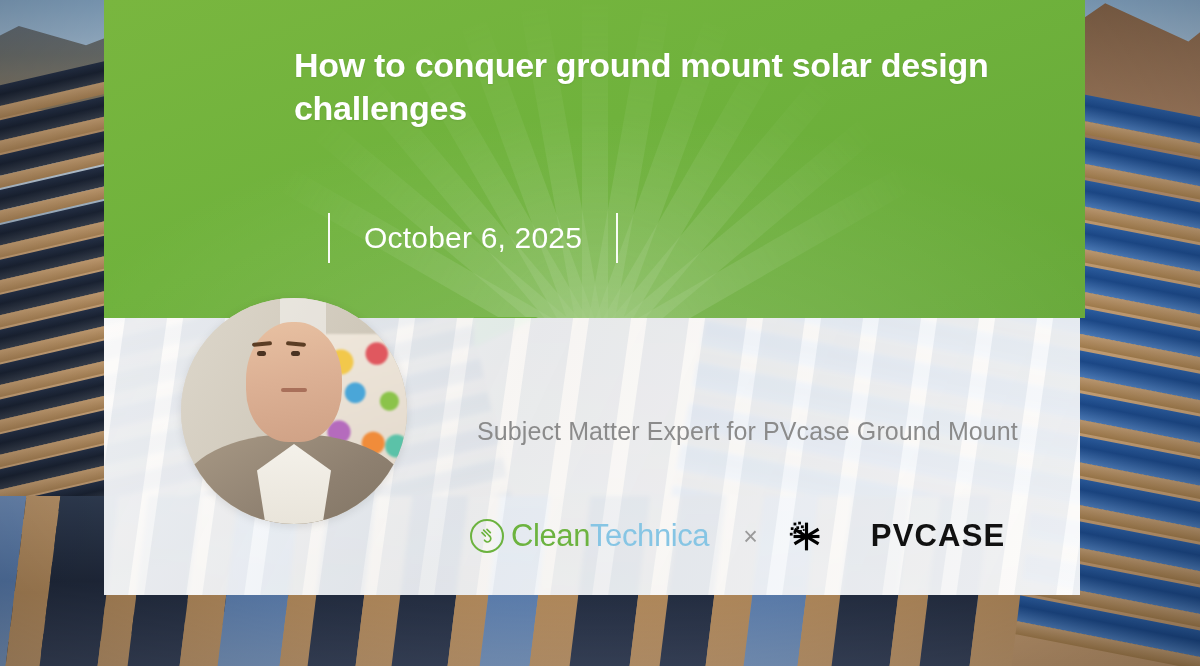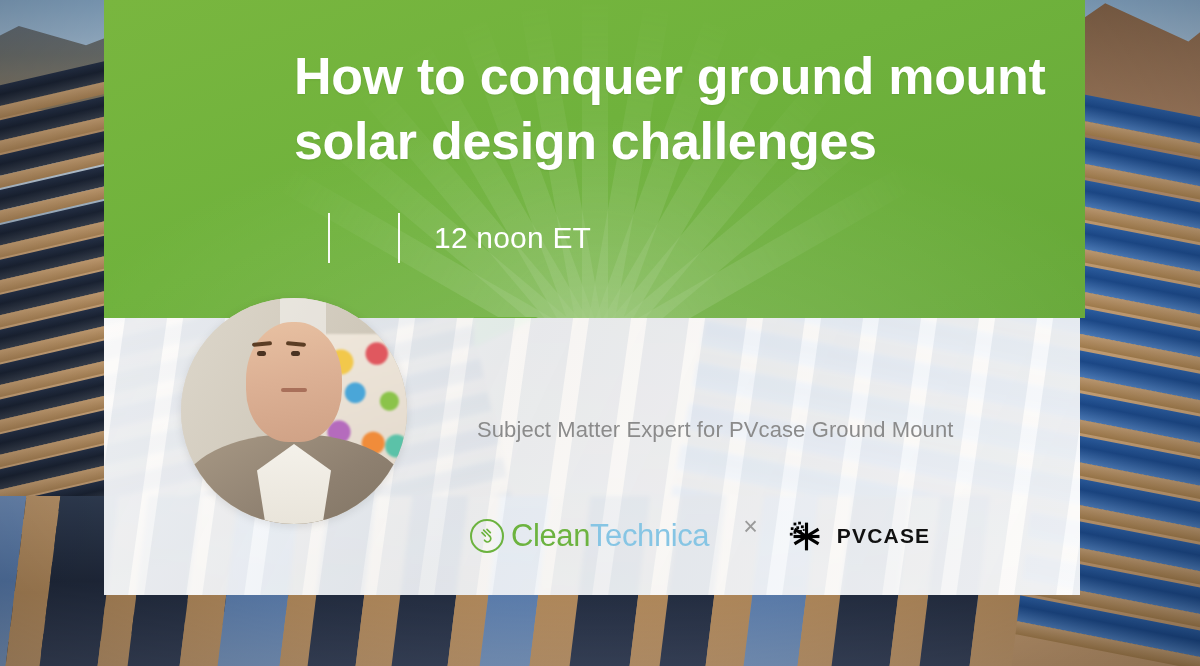--- a/index.html
+++ b/index.html
@@ -124,7 +124,7 @@
   .headline {
     position:absolute; left:190px; top:44px; width:800px;
     color:#ffffff;
-    font-size:52px;
+    font-size:34px;
     font-weight:bold;
     line-height:1.25;
     letter-spacing:-0.3px;

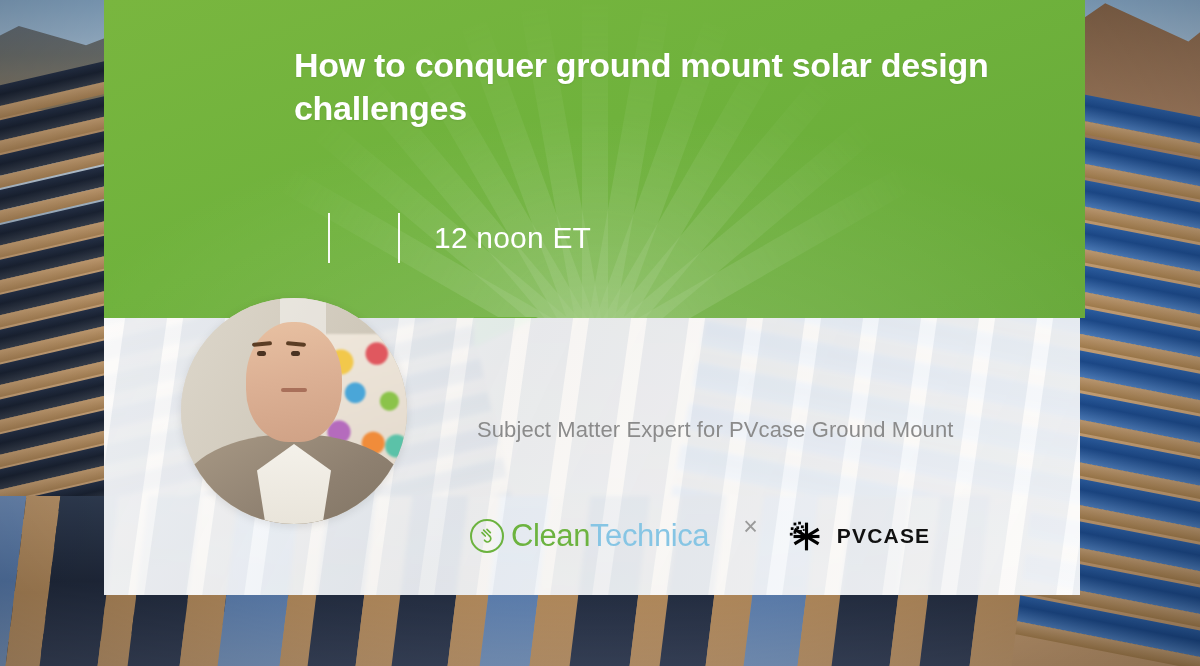--- a/index.html
+++ b/index.html
@@ -410,6 +410,7 @@
 
     <div class="meta">
       <div class="divider"></div>
+      <div class="when">October 6, 2025</div>
       <div class="divider"></div>
       <div class="when">12 noon ET</div>
     </div>

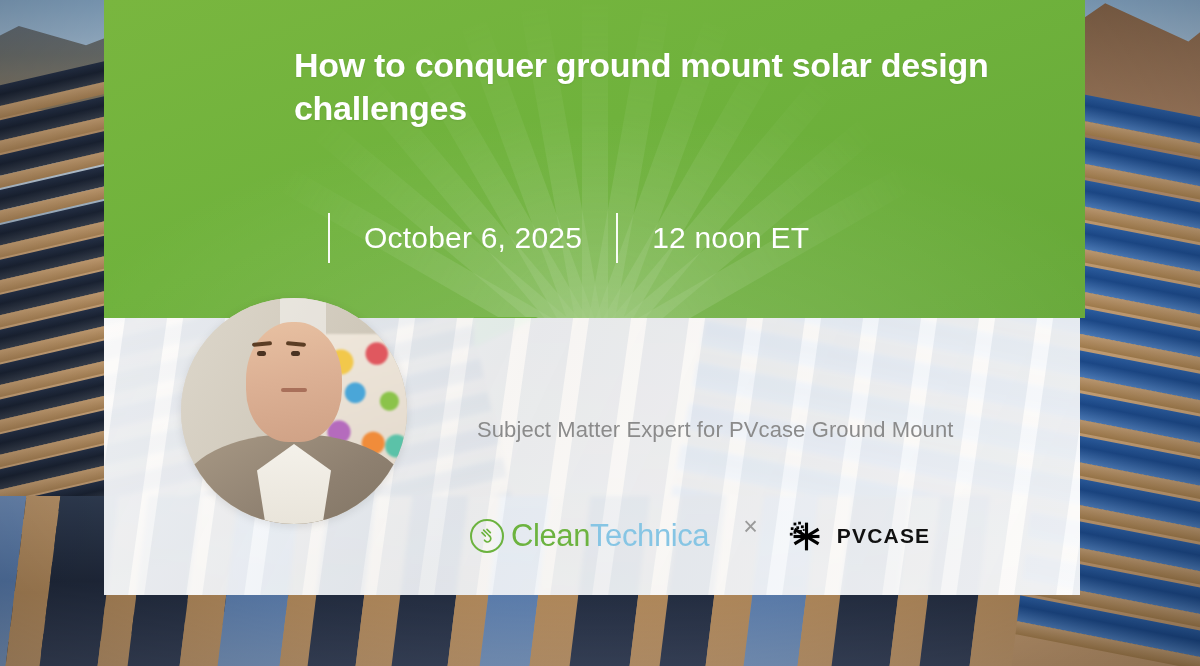--- a/index.html
+++ b/index.html
@@ -412,7 +412,6 @@
       <div class="divider"></div>
       <div class="when">October 6, 2025</div>
       <div class="divider"></div>
-      <div class="when">12 noon ET</div>
     </div>
   </div>
 

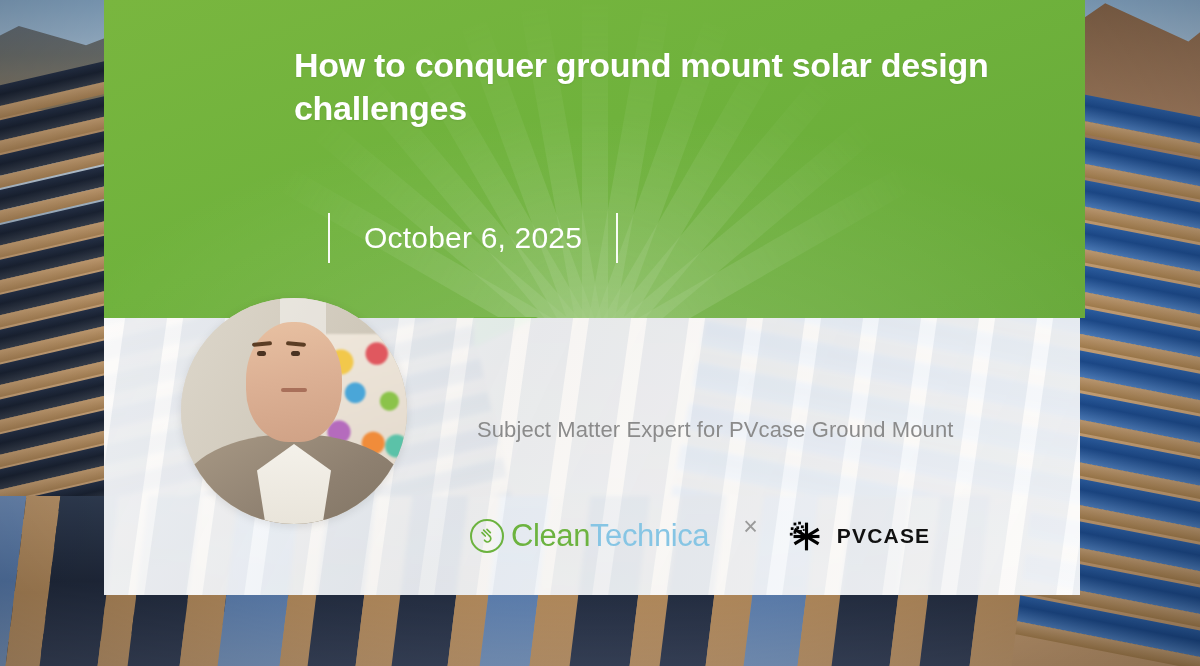--- a/index.html
+++ b/index.html
@@ -252,7 +252,7 @@
   }
   .speaker-role {
     position:absolute; left:477px; top:417px;
-    font-size:22px; color:#8b8b8b;
+    font-size:25px; color:#8b8b8b;
     letter-spacing:.1px;
   }
 

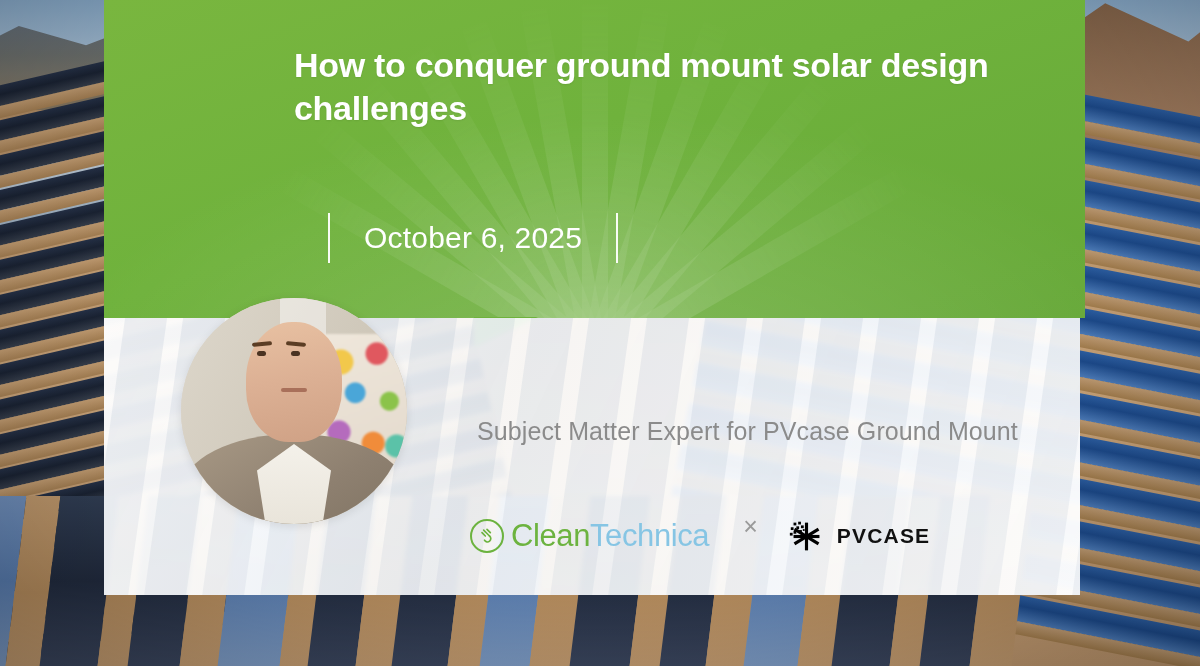--- a/index.html
+++ b/index.html
@@ -259,7 +259,7 @@
   
   .logos {
     position:absolute; left:470px; top:512px;
-    display:flex; height:48px;
+    display:flex; align-items:center; height:48px;
   }
   .ct-logo { display:flex; align-items:center; }
   .ct-mark {

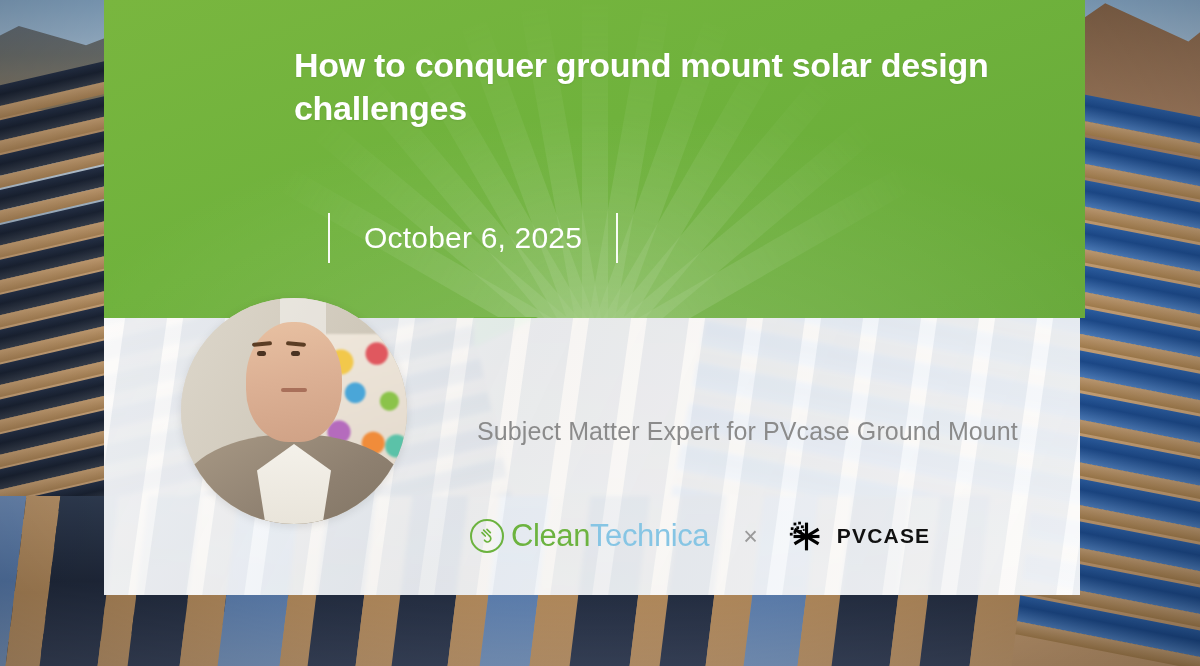--- a/index.html
+++ b/index.html
@@ -281,8 +281,9 @@
   .pv-logo { display:flex; align-items:center; }
   .pv-mark { width:37px; height:37px; margin-right:12px; }
   .pv-text {
-    font-size:21px; font-weight:bold; color:#111111;
+    font-size:31px; font-weight:bold; color:#111111;
     letter-spacing:1.2px;
+    margin-left:34px;
   }
 </style>
 </head>

